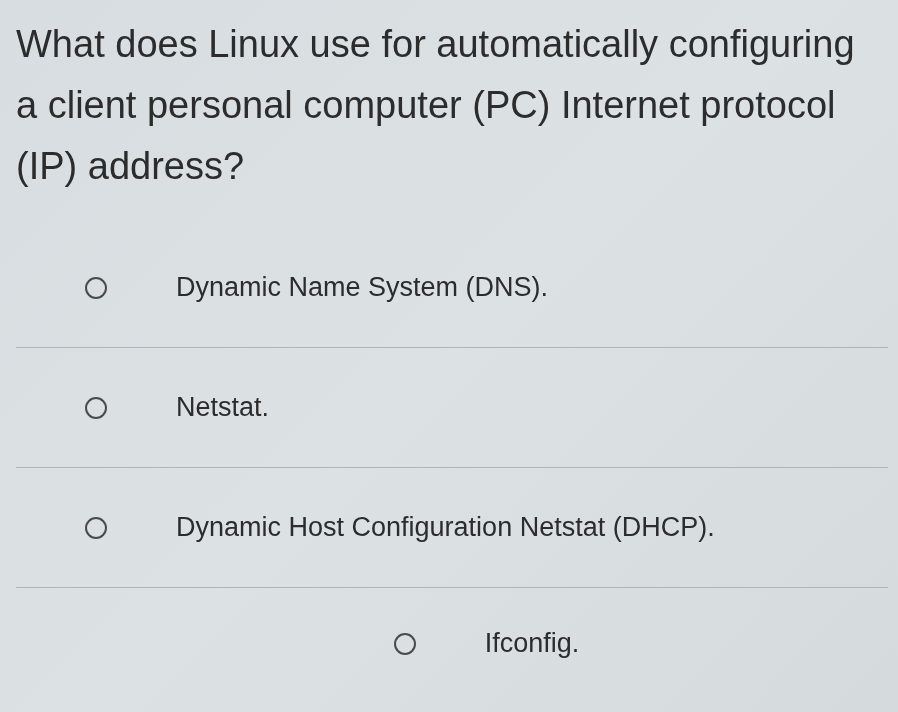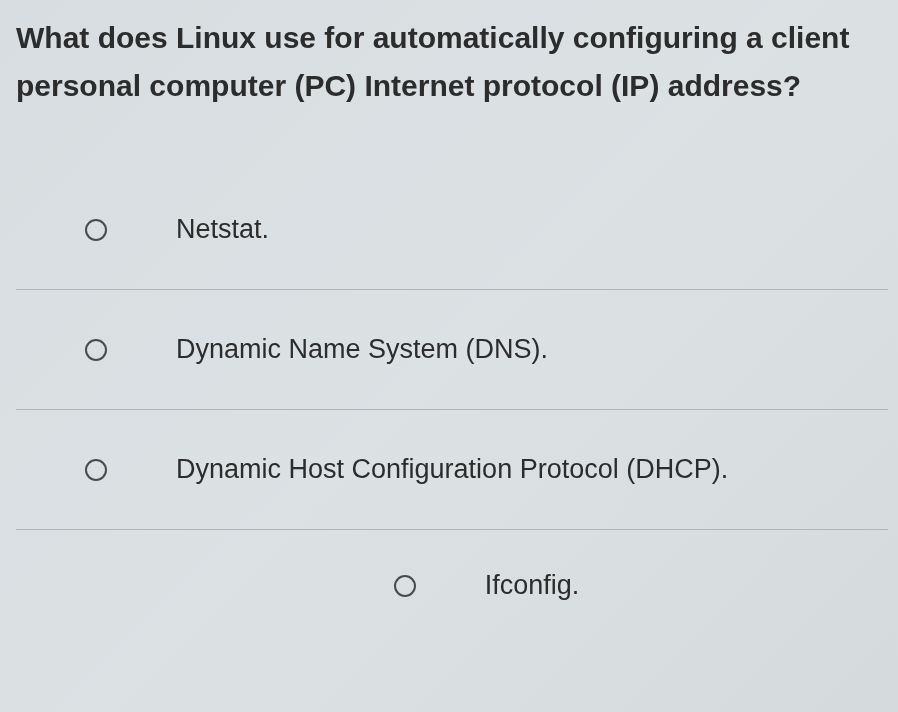--- a/index.html
+++ b/index.html
@@ -17,11 +17,11 @@
       overflow: hidden;
     }
     .question {
-      font-size: 30px;
-      font-weight: 700;
+      font-size: 38px;
+      font-weight: 400;
       line-height: 1.6;
       color: #2c2c2c;
-      margin-bottom: 60px;
+      margin-bottom: 32px;
       padding-right: 8px;
     }
     .options {

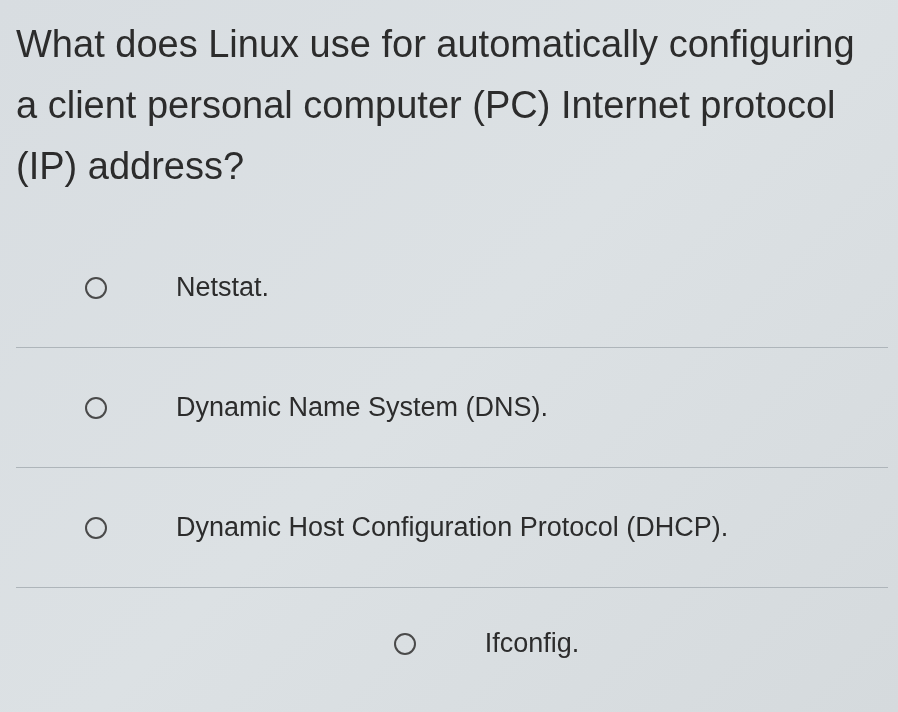--- a/index.html
+++ b/index.html
@@ -72,14 +72,14 @@
     <div class="radio-wrap">
       <div class="radio"></div>
     </div>
-    <div class="option-label">Netstat.</div>
+    <div class="option-label">Dynamic Name System (DNS).</div>
   </div>
 
   <div class="option-row">
     <div class="radio-wrap">
       <div class="radio"></div>
     </div>
-    <div class="option-label">Dynamic Name System (DNS).</div>
+    <div class="option-label">Netstat.</div>
   </div>
 
   <div class="option-row">

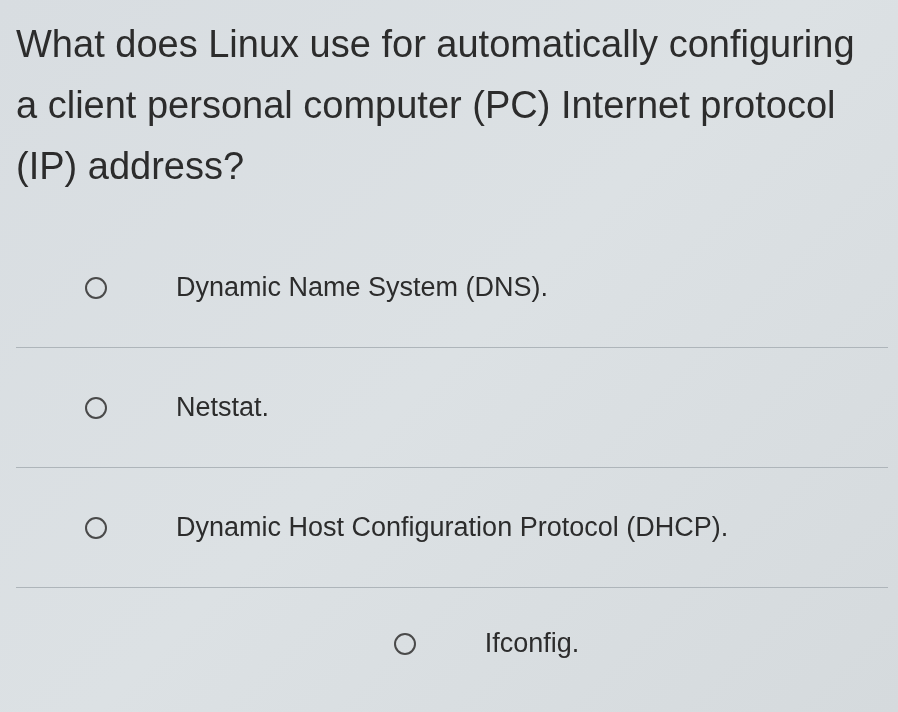--- a/index.html
+++ b/index.html
@@ -86,7 +86,7 @@
     <div class="radio-wrap">
       <div class="radio"></div>
     </div>
-    <div class="option-label">Dynamic Host Configuration Protocol (DHCP).</div>
+    <div class="option-label">Dynamic Host Configuration Netstat (DHCP).</div>
   </div>
 
   <div class="option-row">

